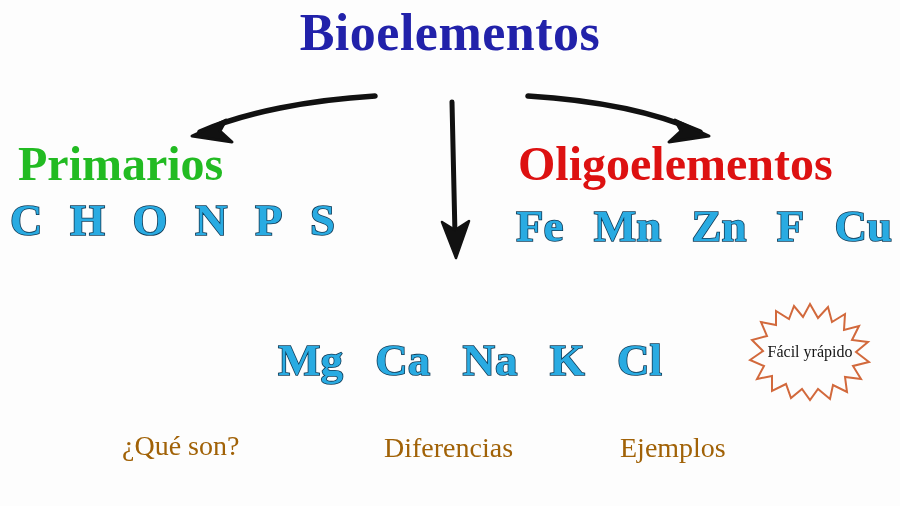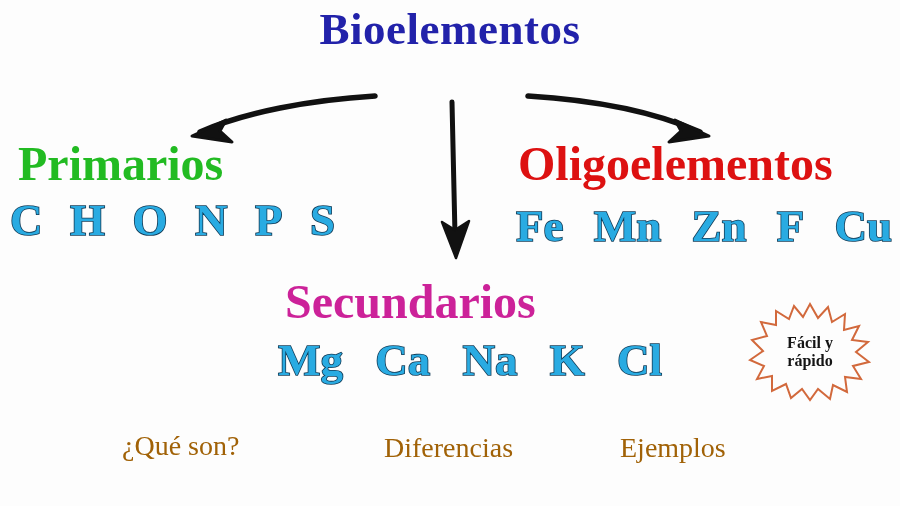--- a/index.html
+++ b/index.html
@@ -25,7 +25,7 @@
     width: 900px;
     text-align: center;
     font-family: "Liberation Serif", serif;
-    font-size: 45px;
+    font-size: 52px;
     font-weight: 700;
     letter-spacing: 0.5px;
     color: #2222aa;

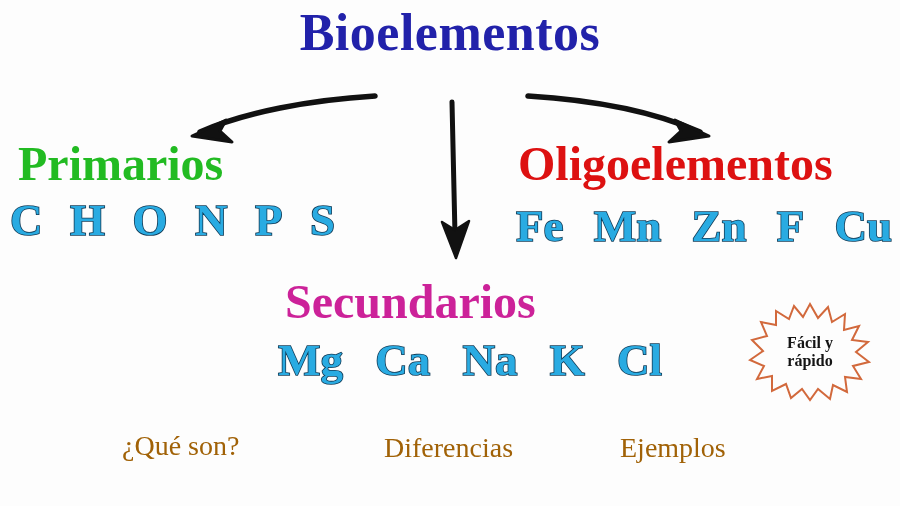--- a/index.html
+++ b/index.html
@@ -194,7 +194,6 @@
     <span class="elem">Cu</span>
   </div>
 
-  <div class="cat-head" id="cat-secundarios">Secundarios</div>
   <div class="elem-row" id="row-secundarios">
     <span class="elem">Mg</span>
     <span class="elem">Ca</span>

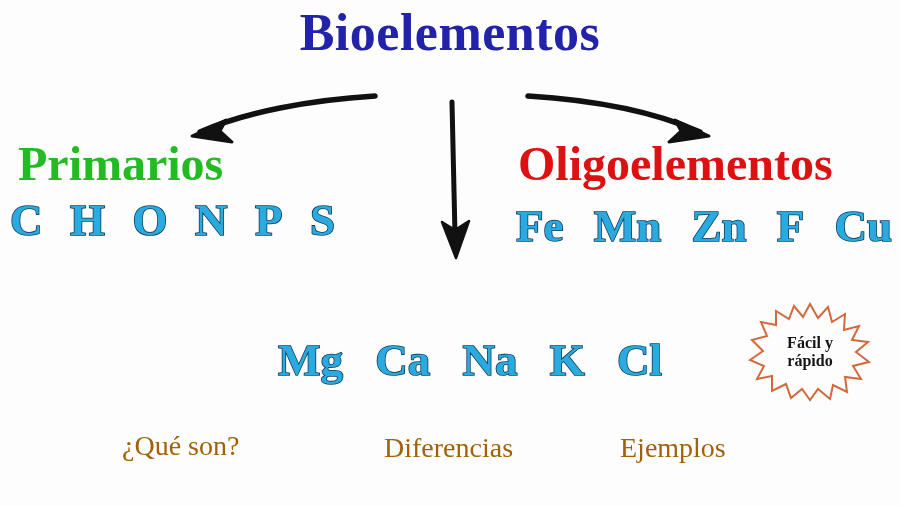--- a/index.html
+++ b/index.html
@@ -125,12 +125,12 @@
     width: 124px;
     height: 104px;
     display: flex;
-    flex-direction: column;
+    flex-direction: row;
     align-items: center;
     justify-content: center;
     font-family: "Liberation Serif", serif;
     font-size: 16px;
-    font-weight: 700;
+    font-weight: 400;
     color: #141414;
     line-height: 1.12;
     text-align: center;

